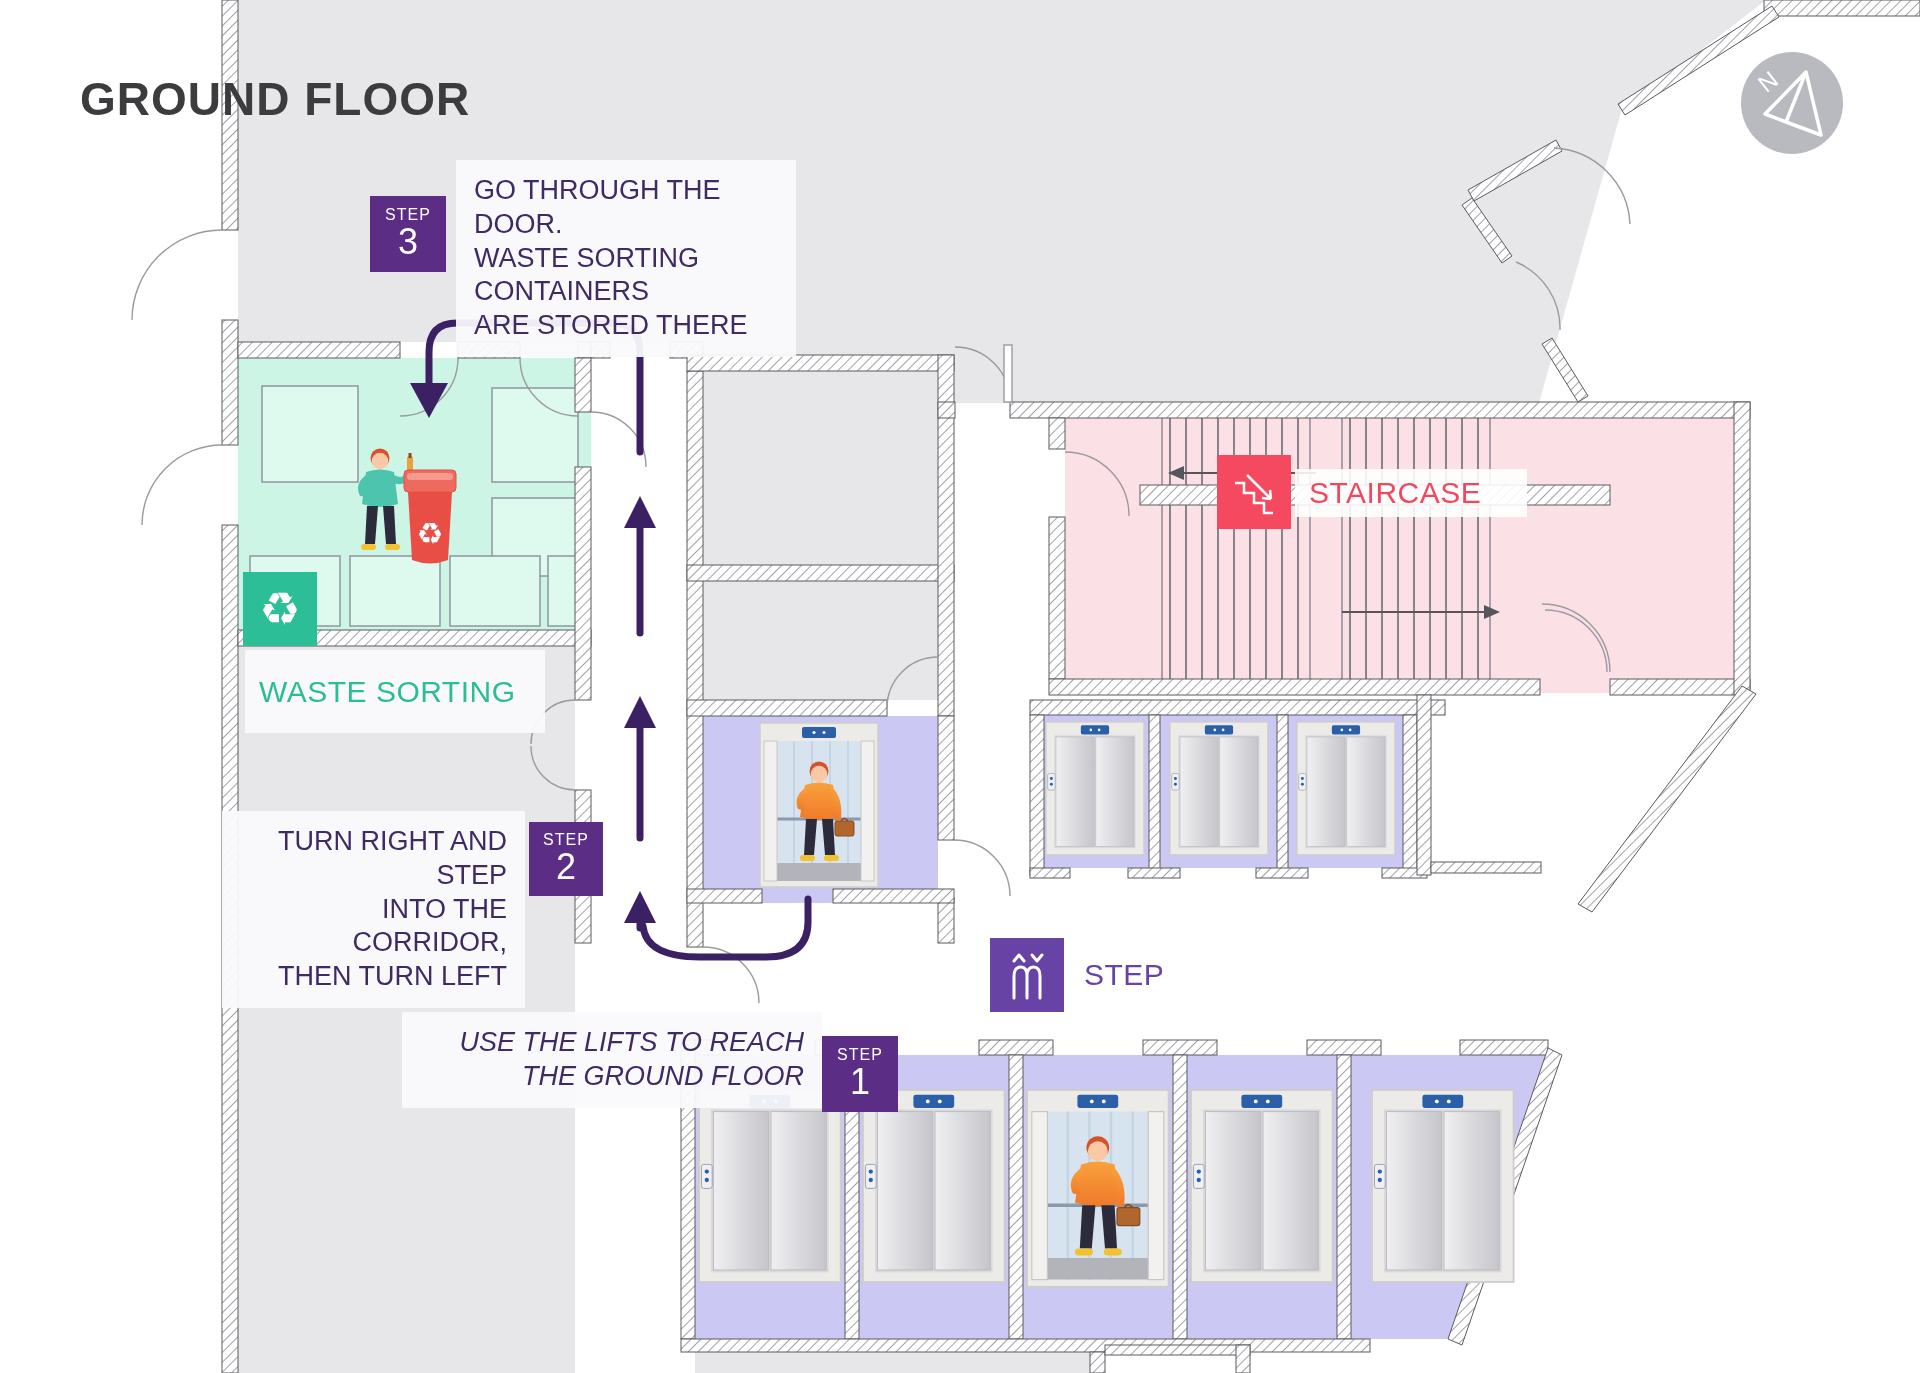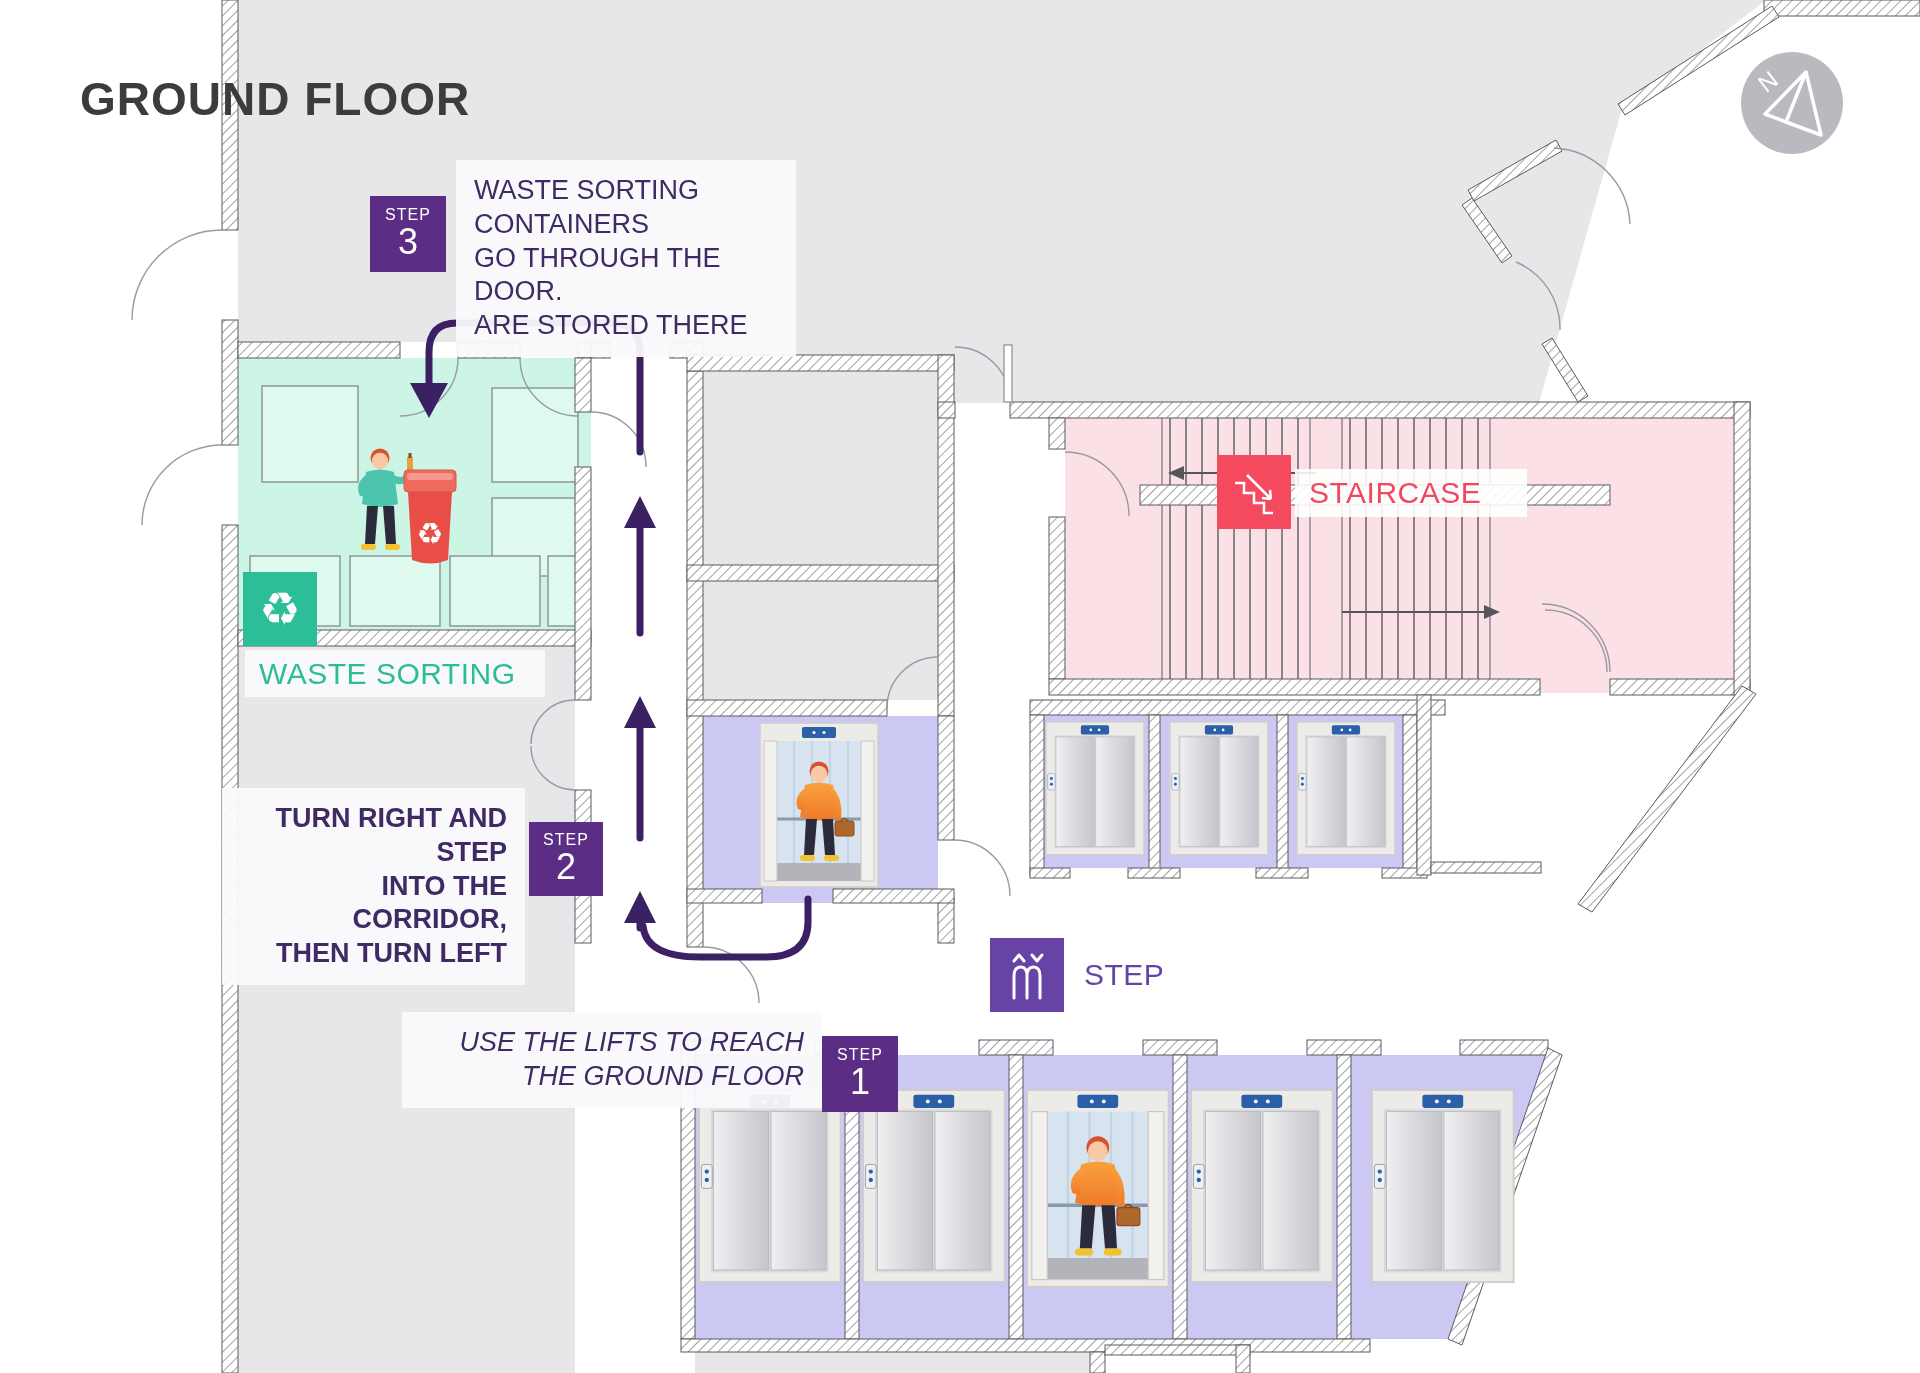--- a/index.html
+++ b/index.html
@@ -289,8 +289,8 @@
   <div class="bn">3</div>
 </div>
 <div class="ov instr" style="left:456px;top:160px;width:340px;">
+  <div>GO THROUGH THE DOOR.</div>
   <div>WASTE SORTING CONTAINERS</div>
-  <div>GO THROUGH THE DOOR.</div>
   <div>ARE STORED THERE</div>
 </div>
 

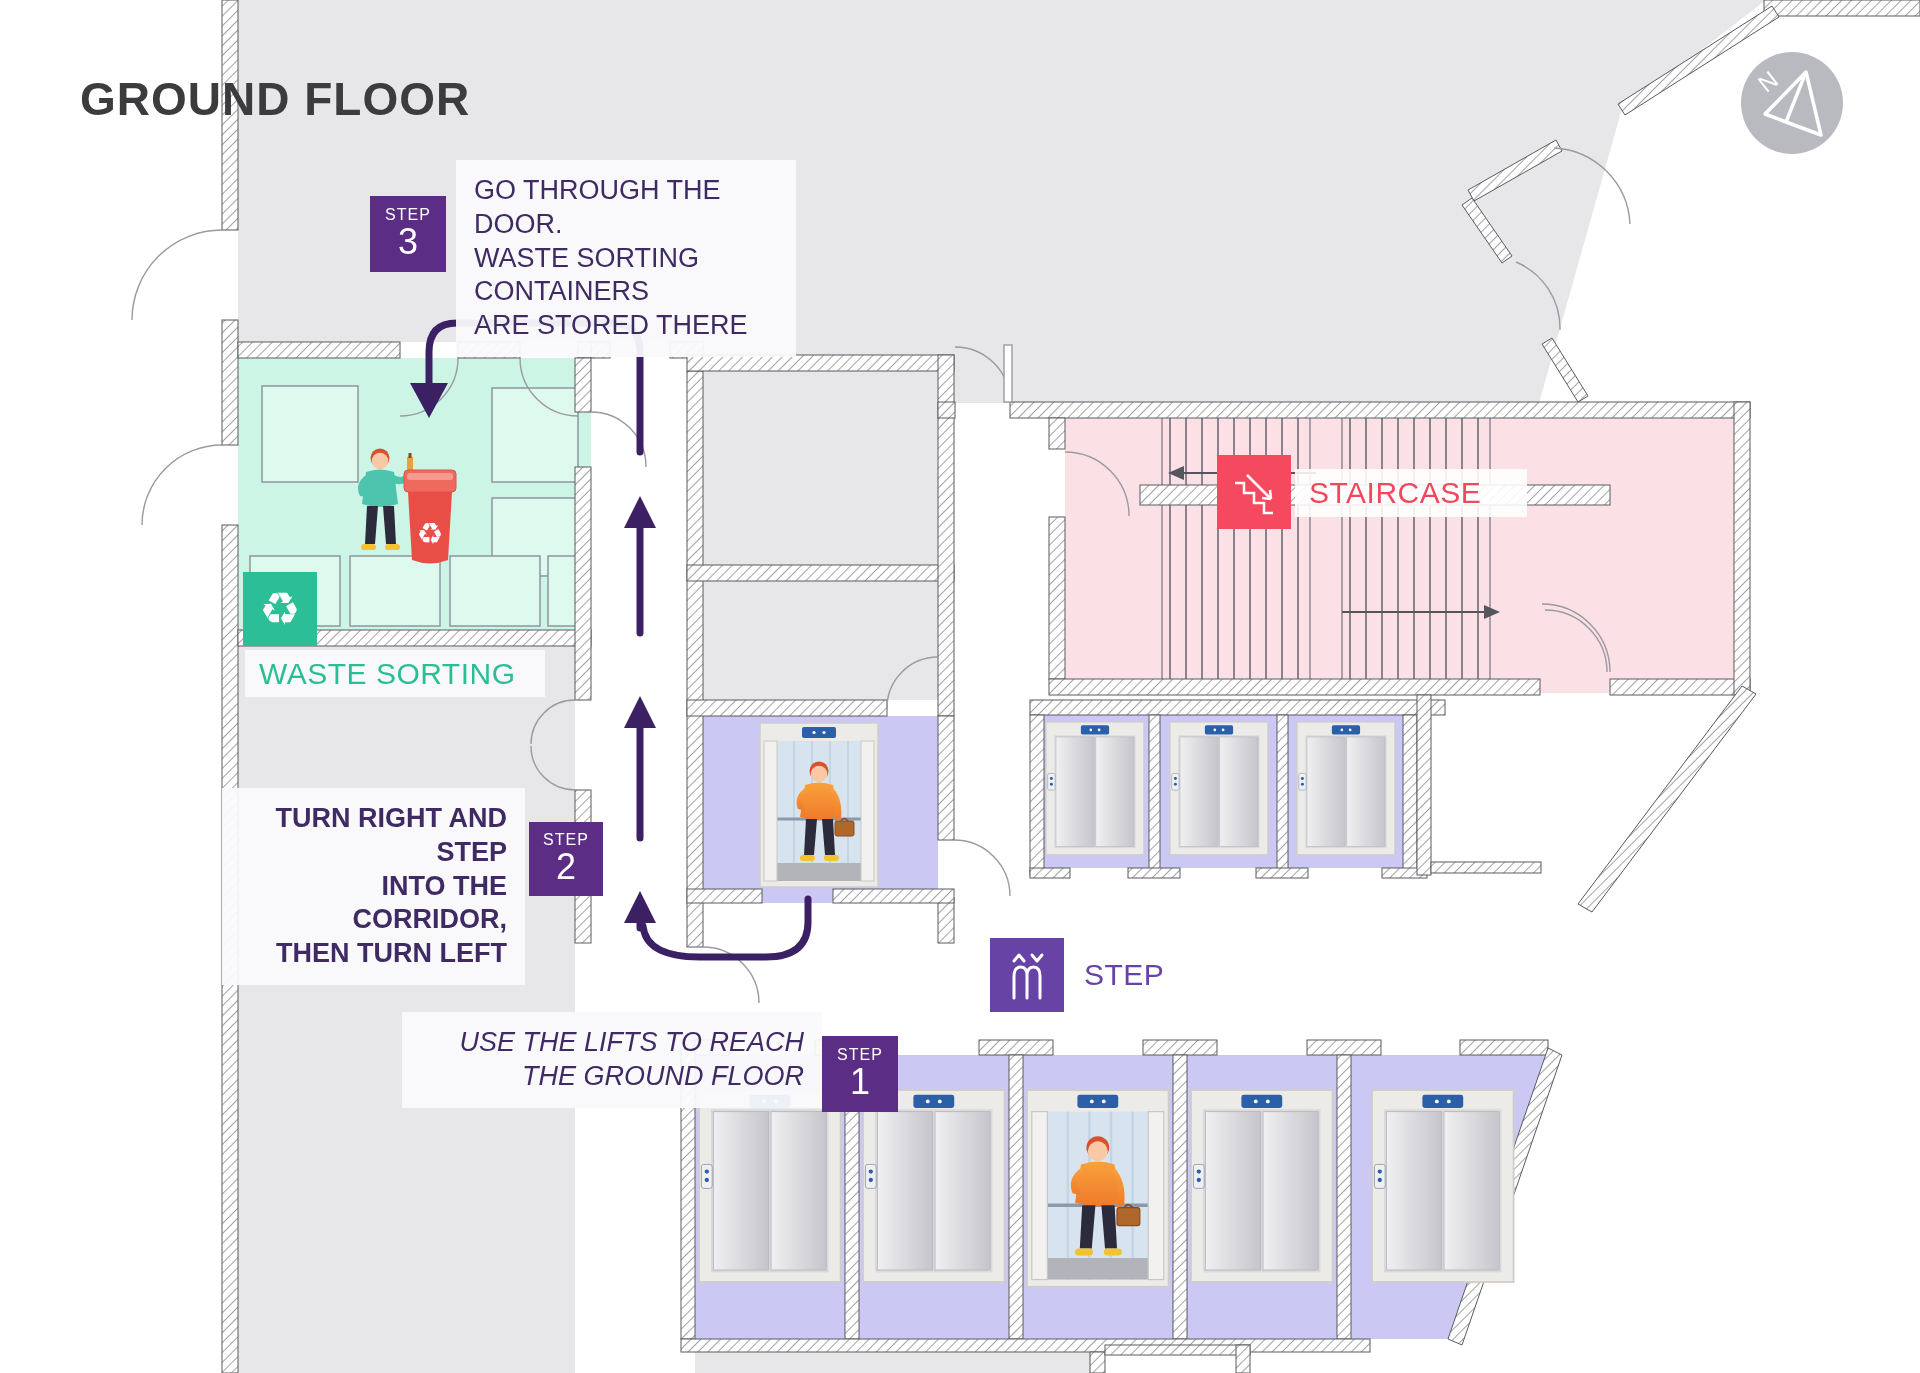--- a/index.html
+++ b/index.html
@@ -14,7 +14,7 @@
   .badge .bw{font-size:16px;letter-spacing:1px;line-height:1;}
   .badge .bn{font-size:36px;line-height:1.05;}
   .zonelabel{font-size:30px;letter-spacing:0.5px;}
-  .waste-label{background:rgba(250,250,252,0.95);color:#2bbd96;padding:4px 14px;line-height:1.3;}
+  .waste-label{background:rgba(250,250,252,0.95);color:#2bbd96;padding:22px 14px;line-height:1.3;}
   .stair-label{background:rgba(255,255,255,0.88);color:#f2485e;display:flex;align-items:center;padding-left:14px;box-sizing:border-box;}
   .lifts-label{color:#6743a6;}
   .iconbox{display:flex;align-items:center;justify-content:center;}

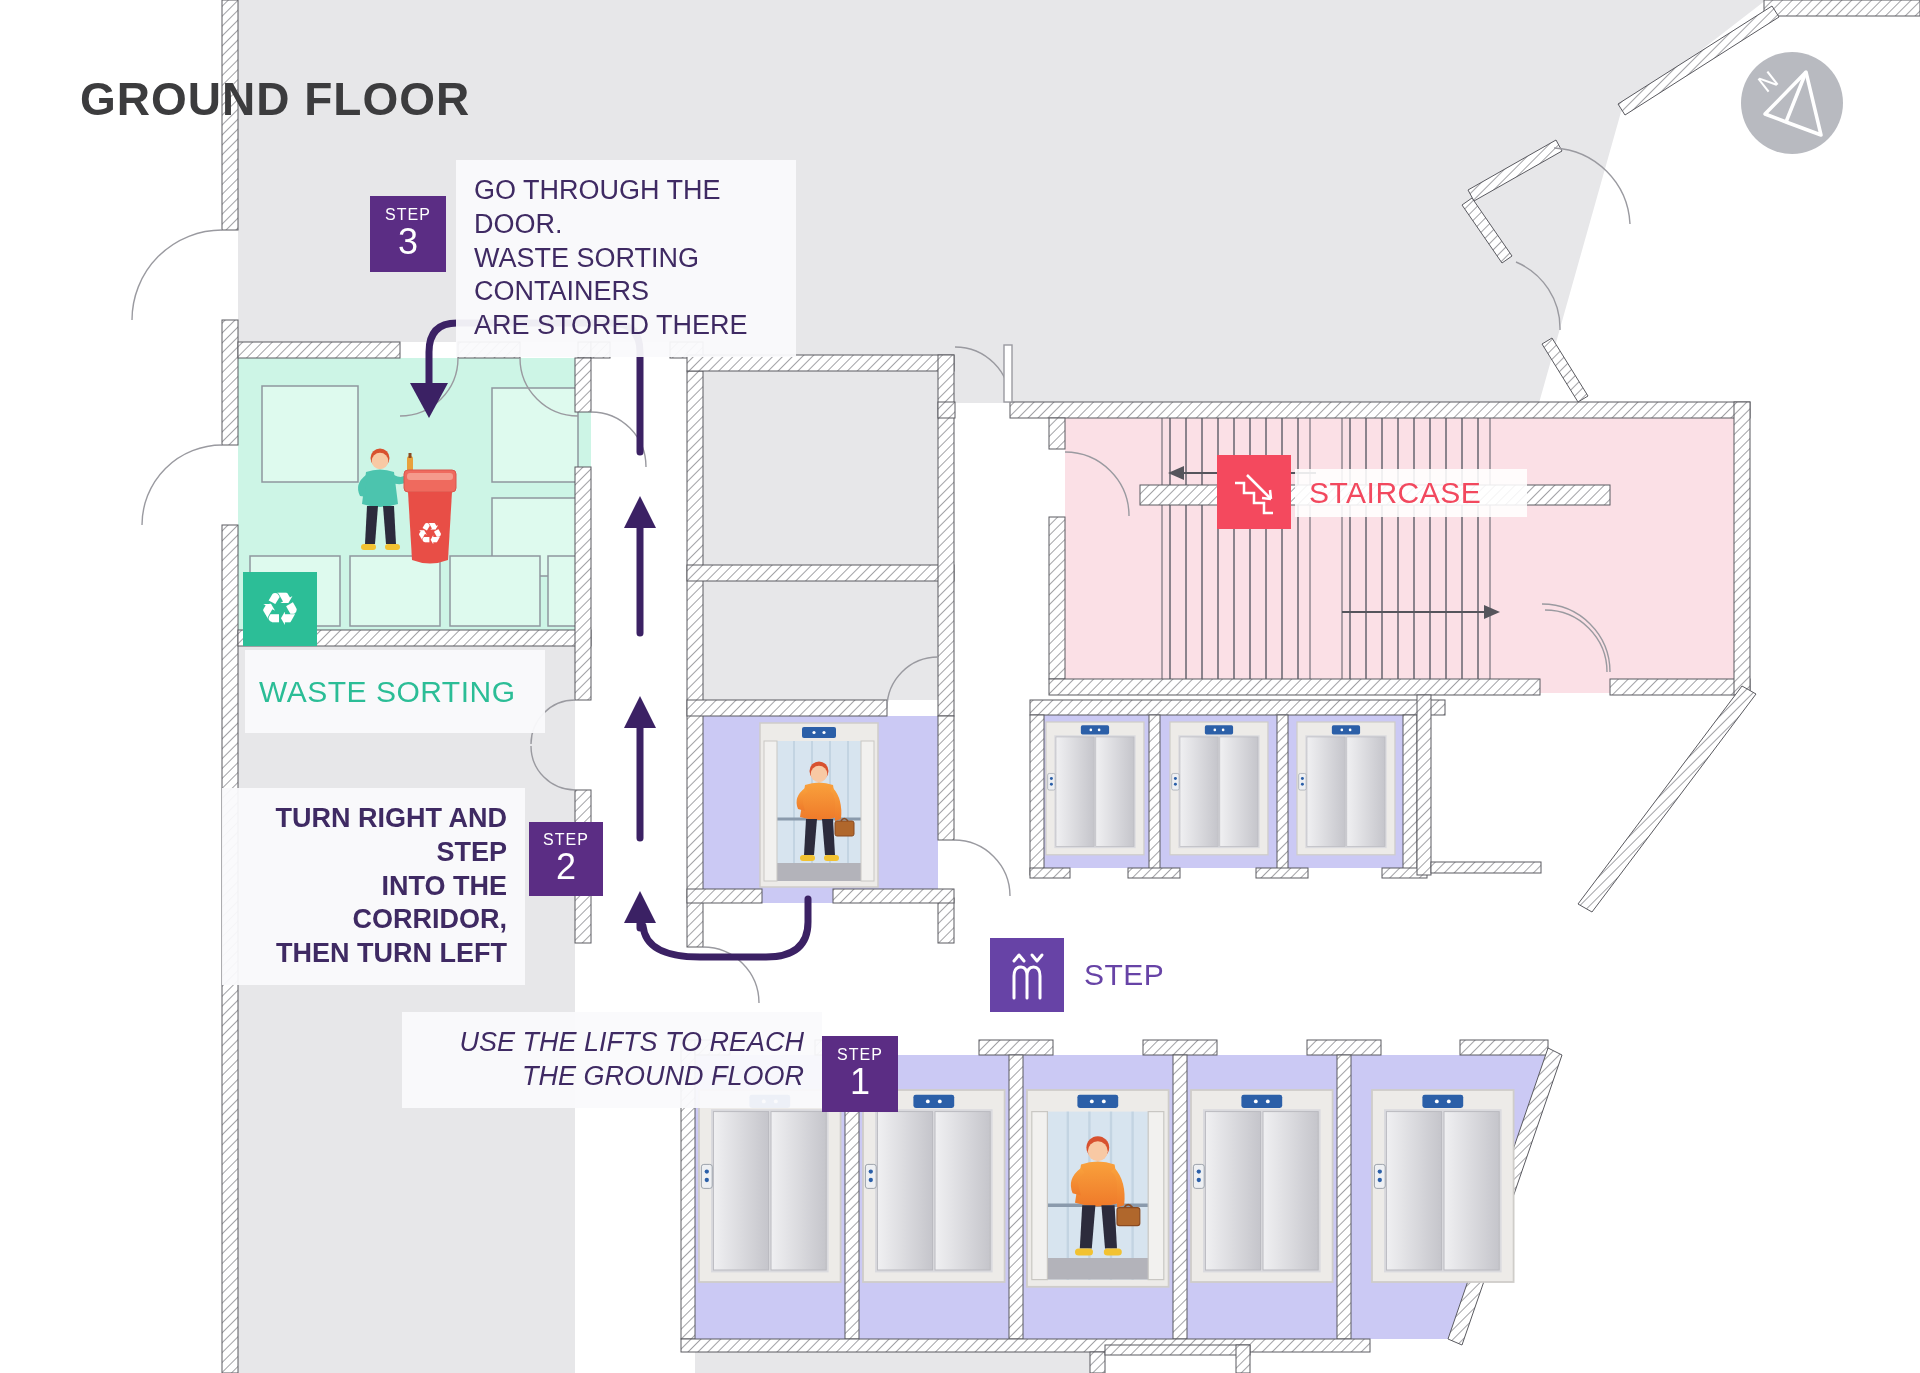--- a/index.html
+++ b/index.html
@@ -294,7 +294,7 @@
   <div>ARE STORED THERE</div>
 </div>
 
-<div class="ov instr right" style="left:222px;top:788px;width:303px;font-weight:bold;">
+<div class="ov instr right" style="left:222px;top:811px;width:303px;">
   <div>TURN RIGHT AND STEP</div>
   <div>INTO THE CORRIDOR,</div>
   <div>THEN TURN LEFT</div>

